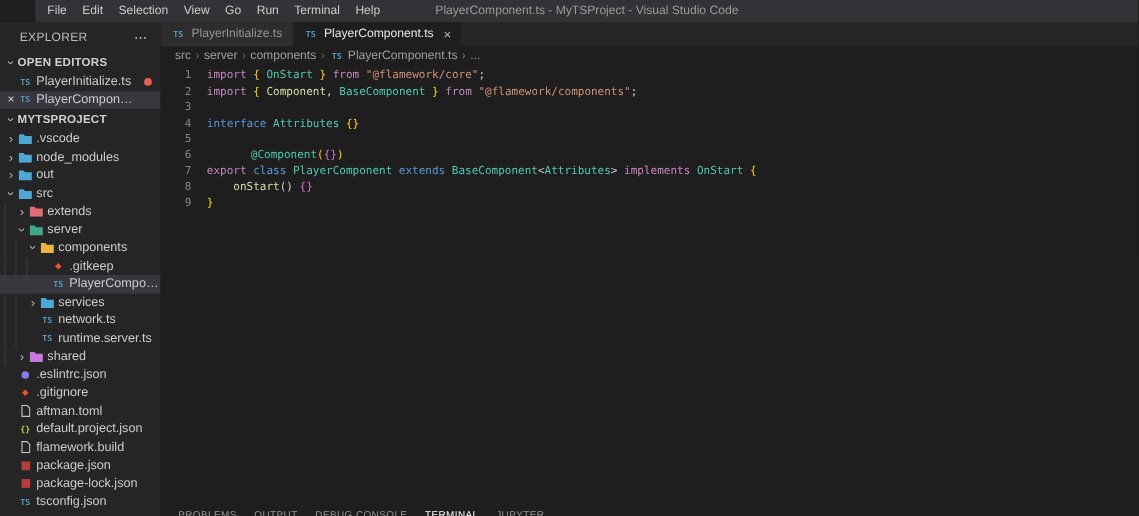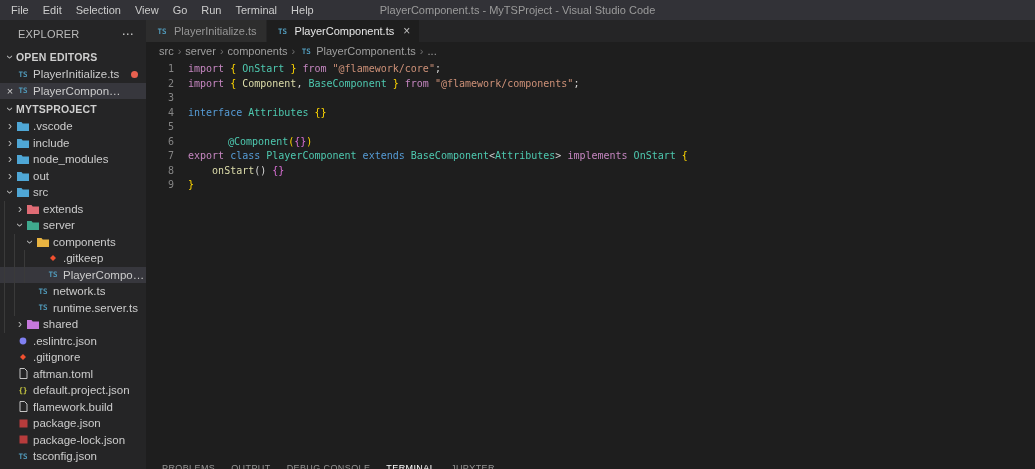--- a/index.html
+++ b/index.html
@@ -8,7 +8,7 @@
   .window { width:1035px; height:469px; display:flex; flex-direction:column; overflow:hidden; }
 
   
-  .titlebar { flex:0 0 20px; height:20px; background:#323237; position:relative; display:flex; align-items:center; }
+  .titlebar { flex:0 0 20px; height:20px; background:#323237; position:relative; display:flex; align-items:center;margin-left:32px; }
   .menubar { display:flex; padding-left:4px; position:relative; z-index:2; }
   .menu-item { color:#cccccc; font-size:11px; line-height:20px; padding:0 7px; cursor:default; }
   .window-title { position:absolute; left:0; right:0; text-align:center; color:#9b9b9b; font-size:11px; line-height:20px; }

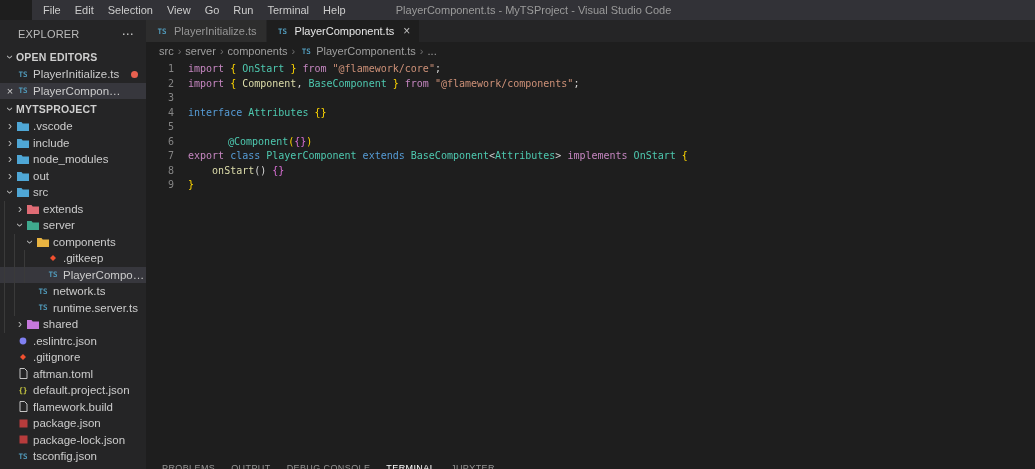--- a/index.html
+++ b/index.html
@@ -126,15 +126,6 @@
                 <path fill="#4FA7D6" d="M0 1 h4.5 l1.2 1.6 H12 v7.4 H0 z"></path>
               </svg>
             </span>
-            <span class="label">include</span>
-          </div>
-          <div class="row">
-            <span class="chev"></span>
-            <span class="fi">
-              <svg width="12" height="10" viewBox="0 0 12 10">
-                <path fill="#4FA7D6" d="M0 1 h4.5 l1.2 1.6 H12 v7.4 H0 z"></path>
-              </svg>
-            </span>
             <span class="label">node_modules</span>
           </div>
           <div class="row">

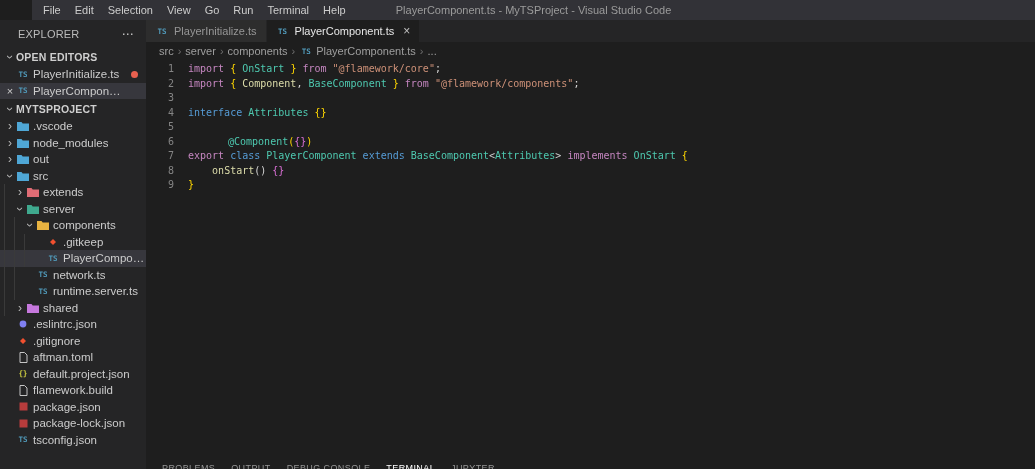--- a/index.html
+++ b/index.html
@@ -200,6 +200,17 @@
           <div class="row">
             <span class="spacer"></span>
             <span class="spacer"></span>
+            <span class="chev"></span>
+            <span class="fi">
+              <svg width="12" height="10" viewBox="0 0 12 10">
+                <path fill="#4FA7D6" d="M0 1 h4.5 l1.2 1.6 H12 v7.4 H0 z"></path>
+              </svg>
+            </span>
+            <span class="label">services</span>
+          </div>
+          <div class="row">
+            <span class="spacer"></span>
+            <span class="spacer"></span>
             <span class="chev-gap"></span>
             <span class="fi txt" style="color: rgb(81, 154, 186);">TS</span>
             <span class="label">network.ts</span>

